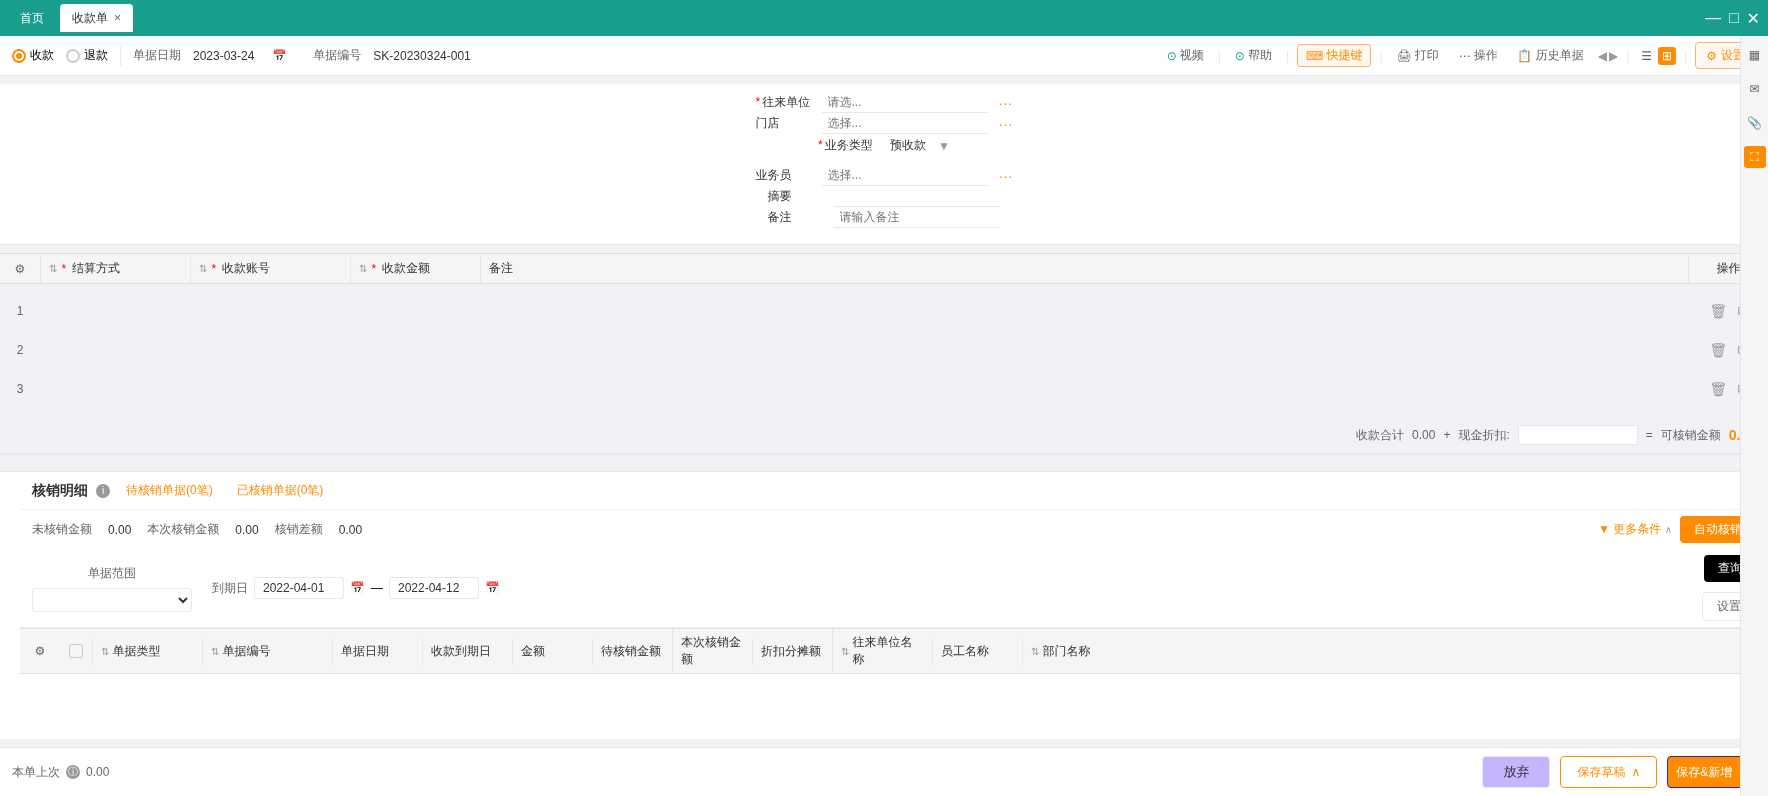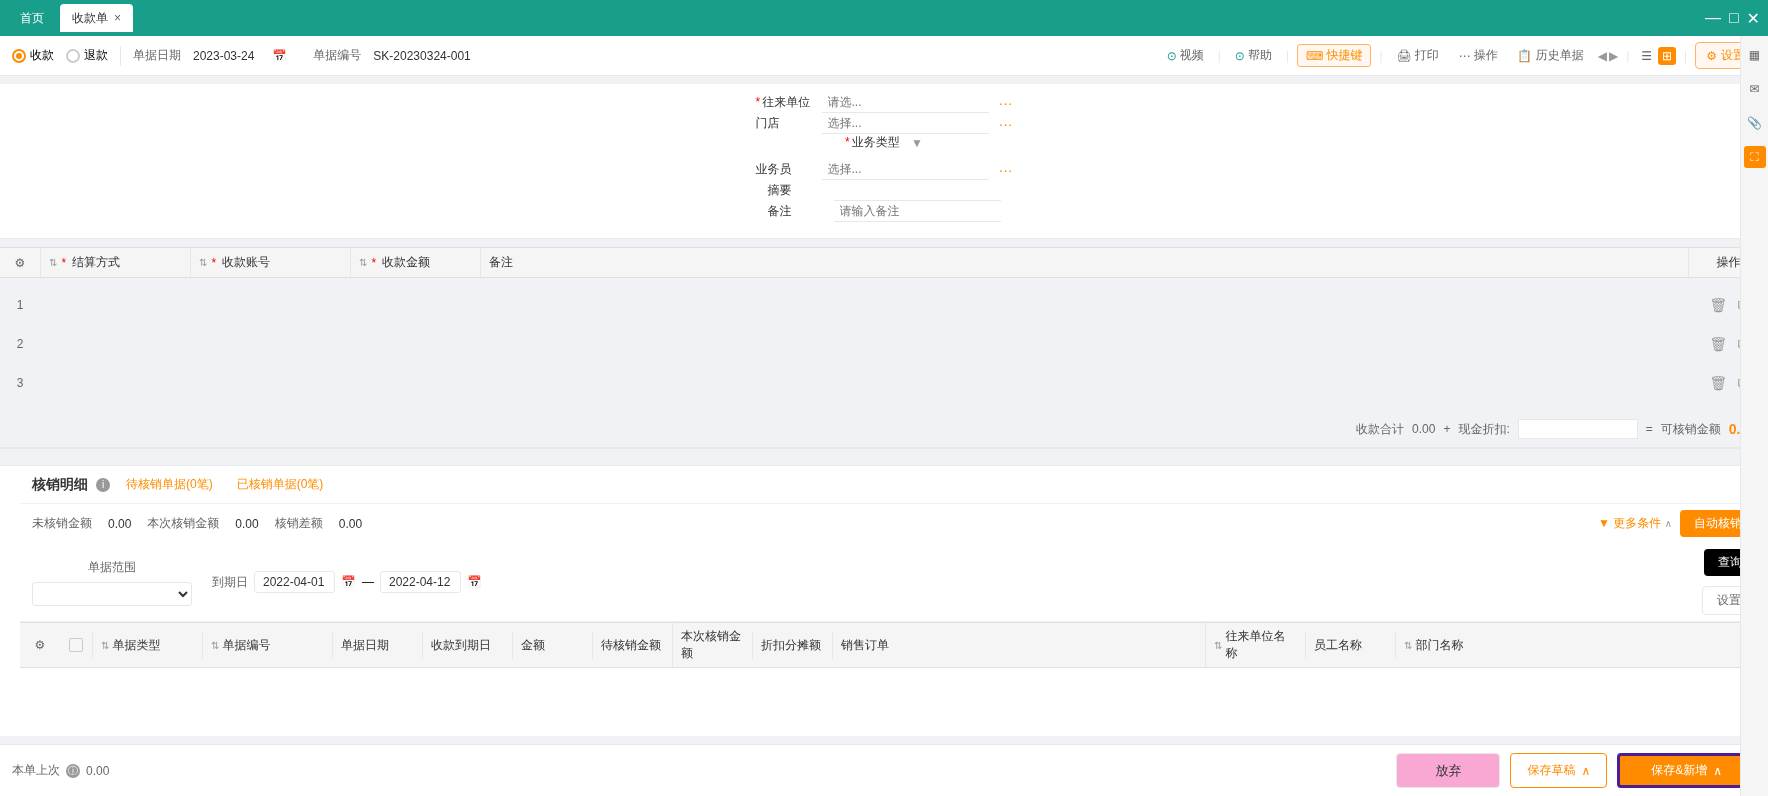--- a/index.html
+++ b/index.html
@@ -239,6 +239,7 @@
             <span class="form-label">
               <span class="required-star">*</span><span>业务类型</span>
             </span>
+            <span style="flex:1; padding:3px 6px; color:#333;">预收款</span>
             <span style="color:#999; cursor:pointer;">▼</span>
           </div>
         </div>

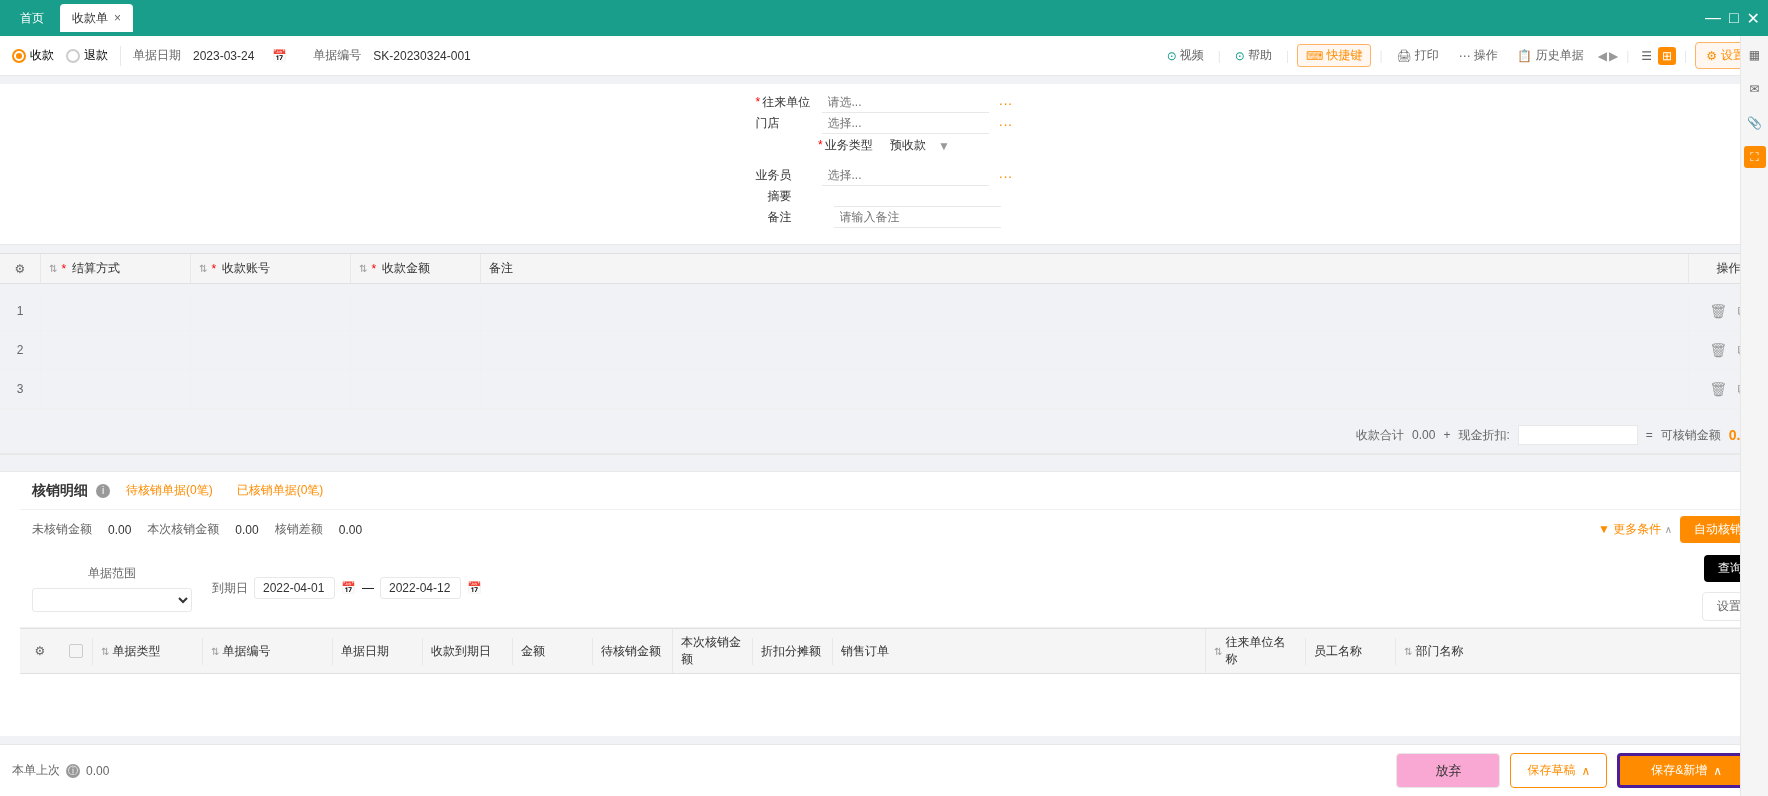--- a/index.html
+++ b/index.html
@@ -89,7 +89,7 @@
     .filter-field { display: flex; align-items: center; gap: 6px; flex-direction: column; }
     .filter-label { color: #666; white-space: nowrap; }
     .filter-select { border: 1px solid #e8e8e8; padding: 3px 8px; border-radius: 3px; color: #333; outline: none; background: #fff; width: 160px; }
-    .date-input { border: 1px solid #e8e8e8; padding: 3px 8px; border-radius: 3px; color: #333; outline: none; background: #fff; width: 81px; }
+    .date-input { border: 1px solid #e8e8e8; padding: 3px 8px; border-radius: 3px; color: #333; outline: none; background: #fff; width: 90px; }
     .date-range { display: flex; align-items: center; gap: 6px; margin-left: 8px; }
     .cal-icon { color: #999; cursor: pointer; }
     .filter-actions { display: flex; flex-direction: column; align-items: flex-end; gap: 4px; margin-left: auto; }

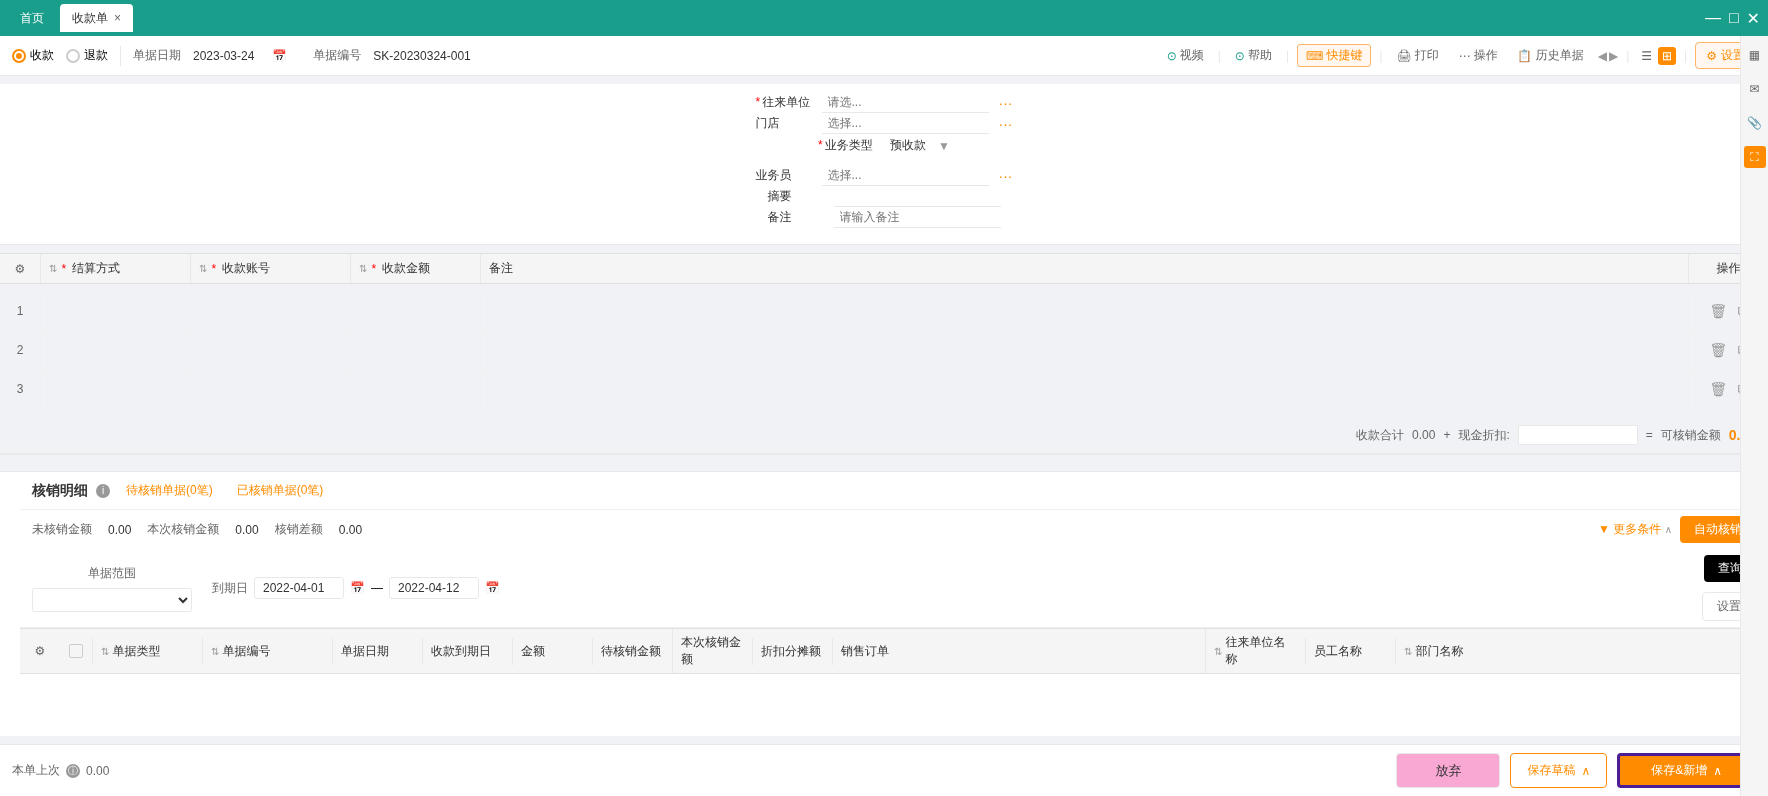--- a/index.html
+++ b/index.html
@@ -411,9 +411,6 @@
           <div class="bth-cell w8">
             <span>折扣分摊额</span>
           </div>
-          <div class="bth-cell w9">
-            <span>销售订单</span>
-          </div>
           <div class="bth-cell w10">
             <span class="sort-icon">⇅</span>
             <span>往来单位名称</span>

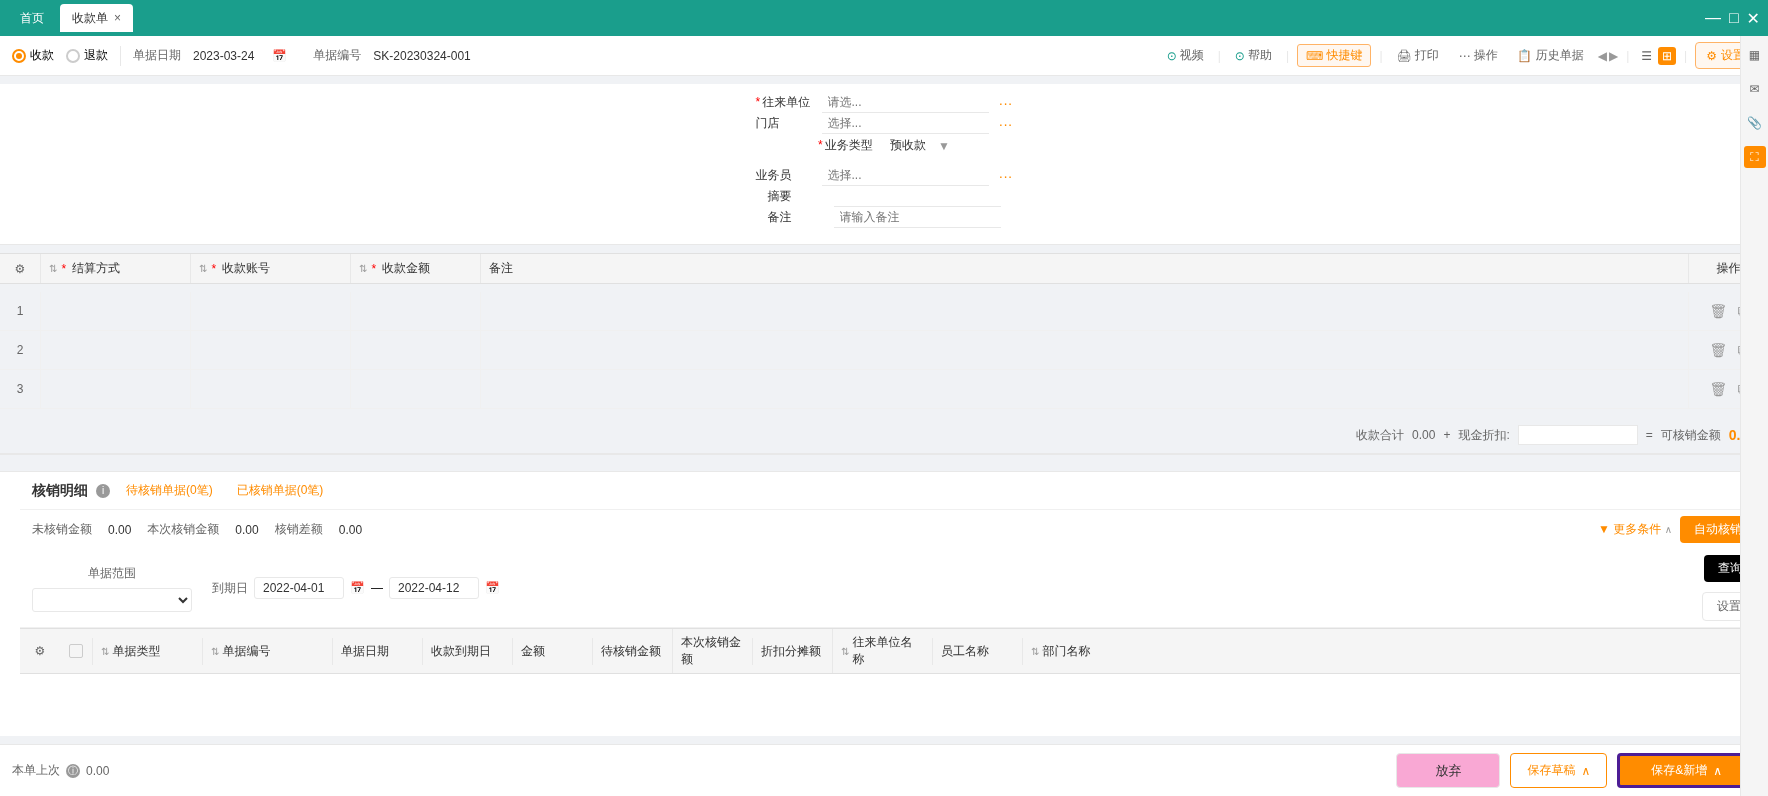--- a/index.html
+++ b/index.html
@@ -115,7 +115,7 @@
     .footer { display: flex; align-items: center; padding: 8px 12px; border-top: 1px solid #e8e8e8; background: #fff; gap: 8px; }
     .footer-left { display: flex; align-items: center; gap: 6px; color: #666; }
     .footer-right { margin-left: auto; display: flex; gap: 10px; }
-    .btn-abandon { background: #f9a8d4; border: 1px solid #e8e8e8; color: #333; padding: 6px 38px; border-radius: 4px; cursor: pointer; font-size: 13px; }
+    .btn-abandon { background: #c4b5fd; border: 1px solid #e8e8e8; color: #333; padding: 6px 20px; border-radius: 4px; cursor: pointer; font-size: 13px; }
     .btn-save-draft { background: #fff; border: 1px solid #ff8c00; color: #ff8c00; padding: 6px 16px; border-radius: 4px; cursor: pointer; font-size: 13px; display: flex; align-items: center; gap: 6px; }
     .btn-save-new { background: #ff8c00; border: 3px solid #4c1d95; color: #fff; padding: 6px 31px; border-radius: 4px; cursor: pointer; font-size: 13px; display: flex; align-items: center; gap: 6px; }
 

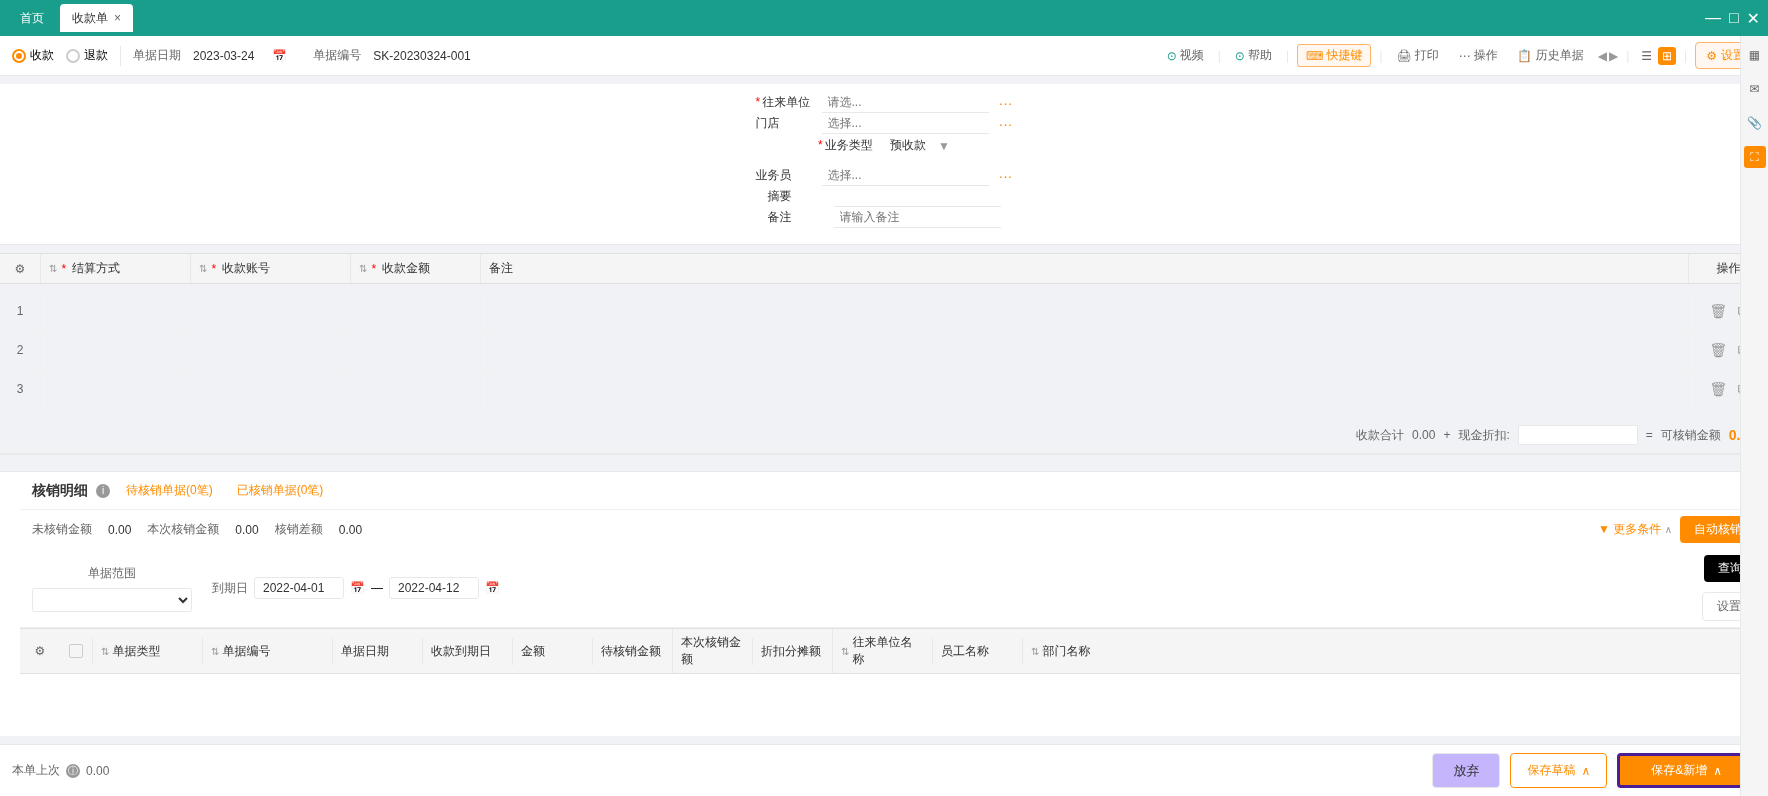--- a/index.html
+++ b/index.html
@@ -117,7 +117,7 @@
     .footer-right { margin-left: auto; display: flex; gap: 10px; }
     .btn-abandon { background: #c4b5fd; border: 1px solid #e8e8e8; color: #333; padding: 6px 20px; border-radius: 4px; cursor: pointer; font-size: 13px; }
     .btn-save-draft { background: #fff; border: 1px solid #ff8c00; color: #ff8c00; padding: 6px 16px; border-radius: 4px; cursor: pointer; font-size: 13px; display: flex; align-items: center; gap: 6px; }
-    .btn-save-new { background: #ff8c00; border: 3px solid #4c1d95; color: #fff; padding: 6px 31px; border-radius: 4px; cursor: pointer; font-size: 13px; display: flex; align-items: center; gap: 6px; }
+    .btn-save-new { background: #ff8c00; border: 1px solid #4c1d95; color: #fff; padding: 6px 8px; border-radius: 4px; cursor: pointer; font-size: 13px; display: flex; align-items: center; gap: 6px; }
 
     
     .right-sidebar { position: fixed; right: 0; top: 36px; width: 28px; height: calc(796px - 36px); background: #f5f5f5; border-left: 1px solid #e8e8e8; display: flex; flex-direction: column; align-items: center; padding: 8px 0; gap: 12px; }

